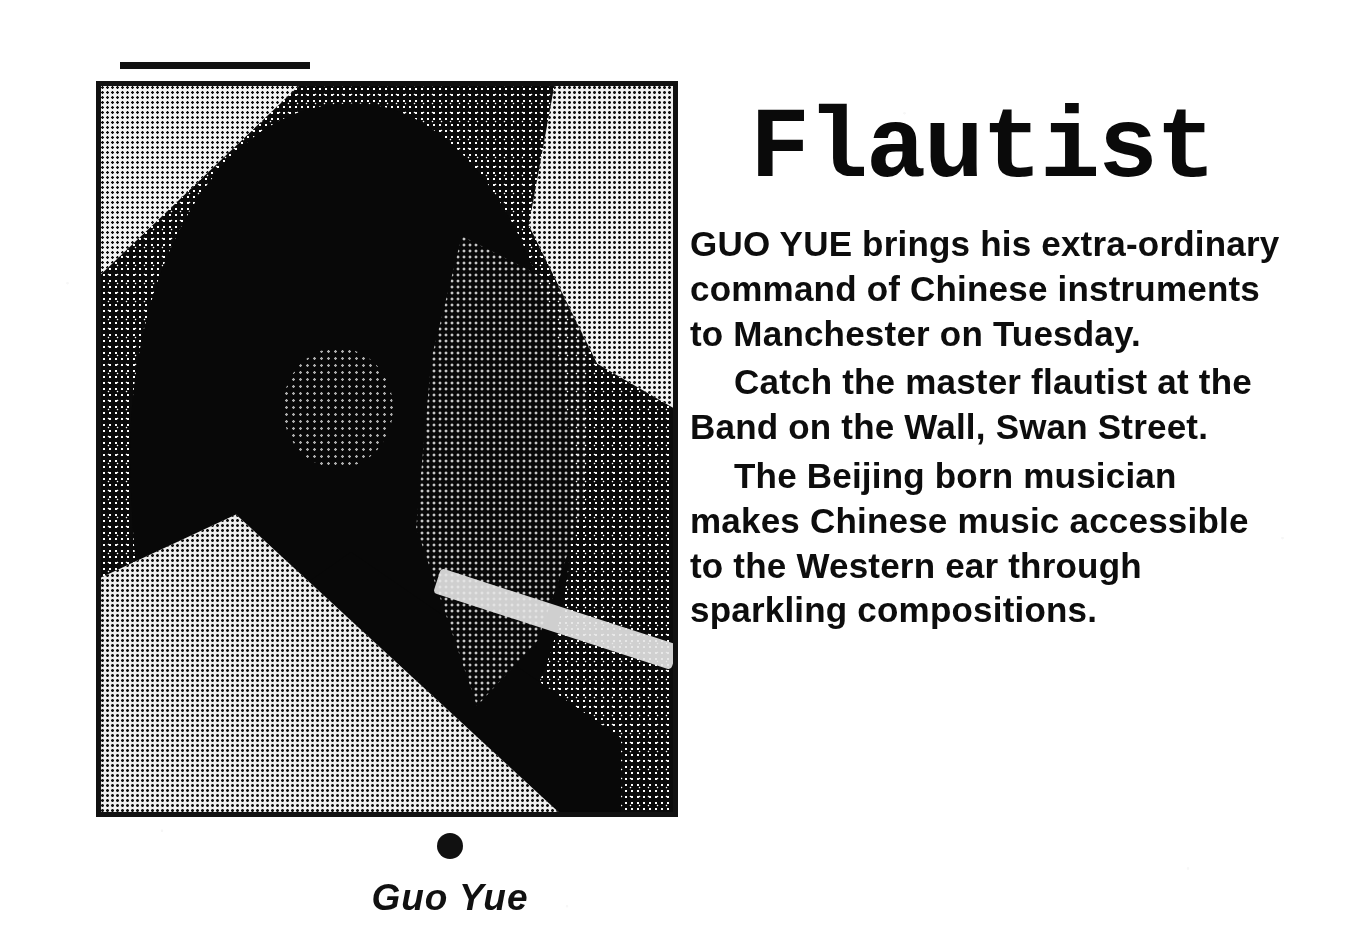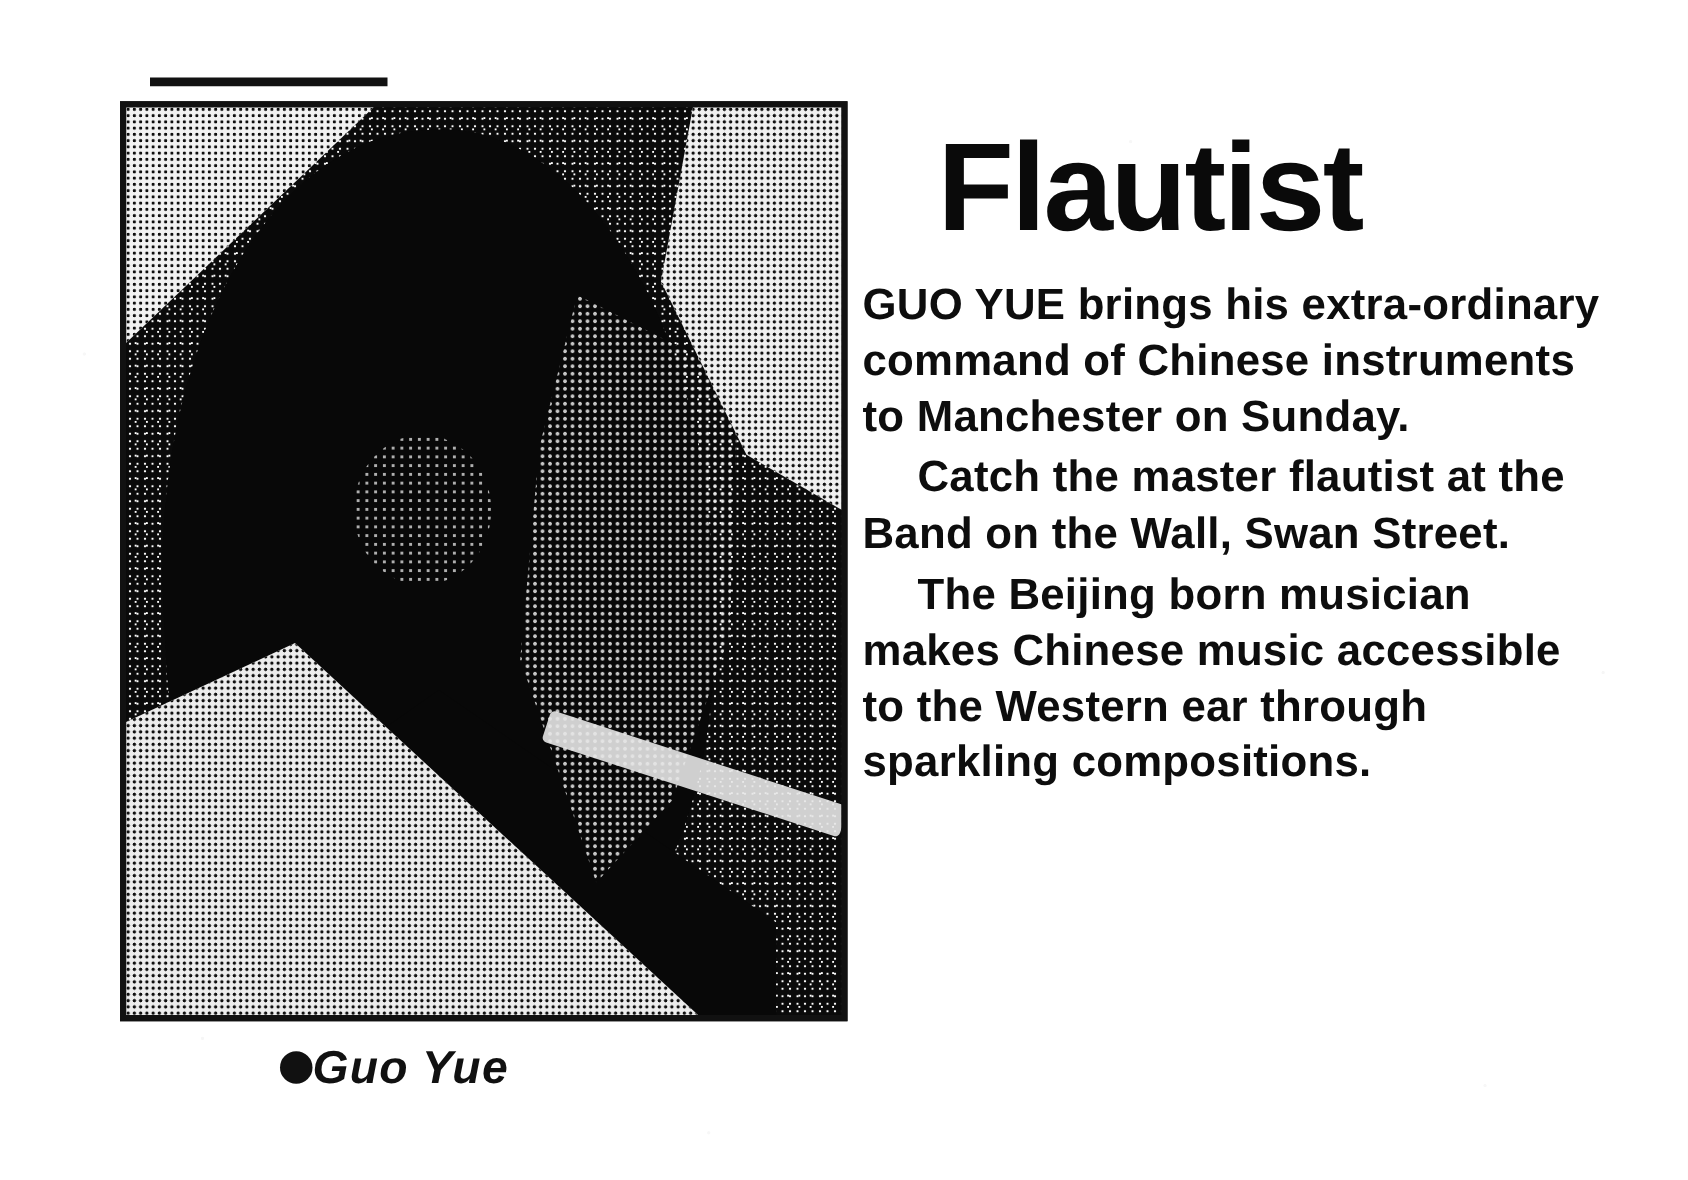--- a/index.html
+++ b/index.html
@@ -192,7 +192,7 @@
   }
 
   .headline {
-    font-family: Liberation Sans, sans-serif;
+    font-family: Liberation Mono, monospace;
     font-weight: 700;
     font-size: 100px;
     line-height: 1;

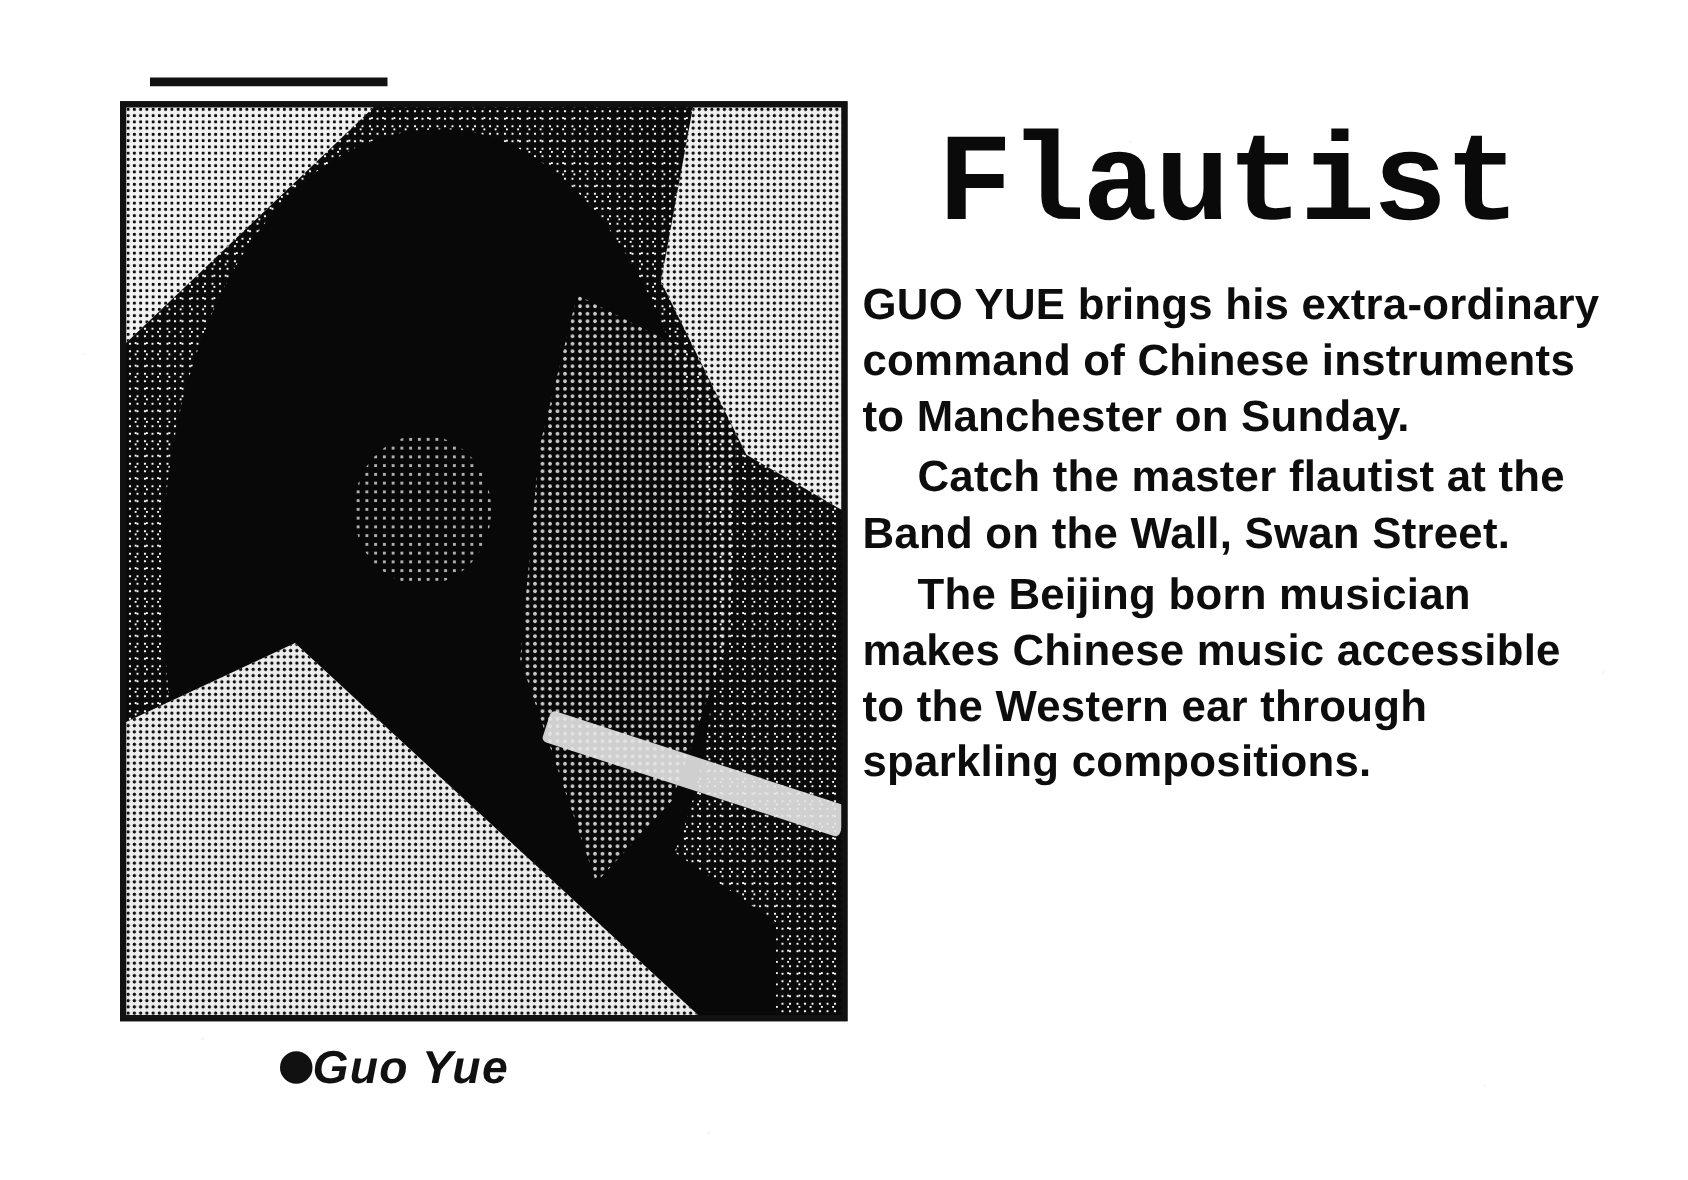--- a/index.html
+++ b/index.html
@@ -245,7 +245,7 @@
     <h1 class="headline">Flautist</h1>
 
     <div class="body-text">
-      <p class="para">GUO YUE brings his extra-ordinary command of Chinese instruments to Manchester on Sunday.</p>
+      <p class="para">GUO YUE brings his extra-ordinary command of Chinese instruments to Manchester on Tuesday.</p>
       <p class="para indent">Catch the master flautist at the Band on the Wall, Swan Street.</p>
       <p class="para indent">The Beijing born musician makes Chinese music accessible to the Western ear through sparkling compositions.</p>
     </div>

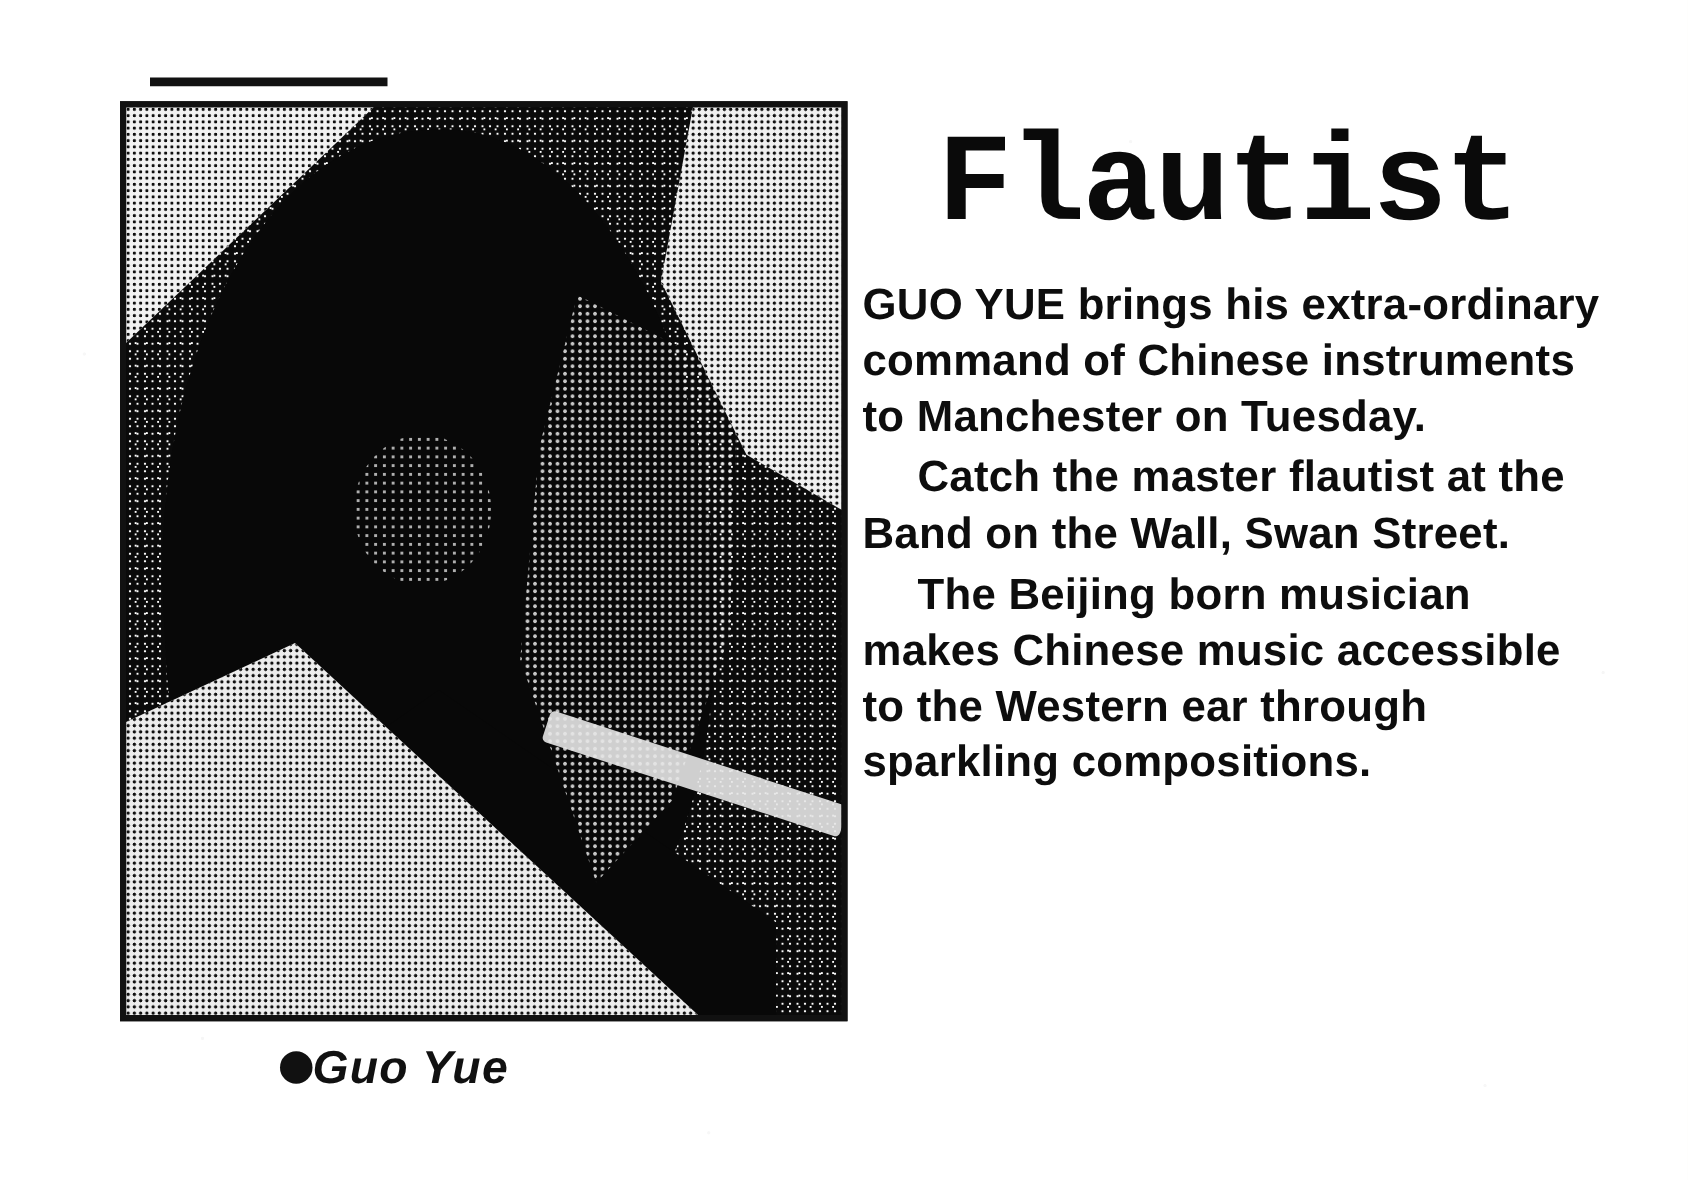--- a/index.html
+++ b/index.html
@@ -165,7 +165,9 @@
     margin-top: 16px;
     display: flex;
     align-items: center;
+    gap: 18px;
     padding-left: 128px;
+    flex-direction: column;
   }
   .caption .bullet {
     width: 26px;

